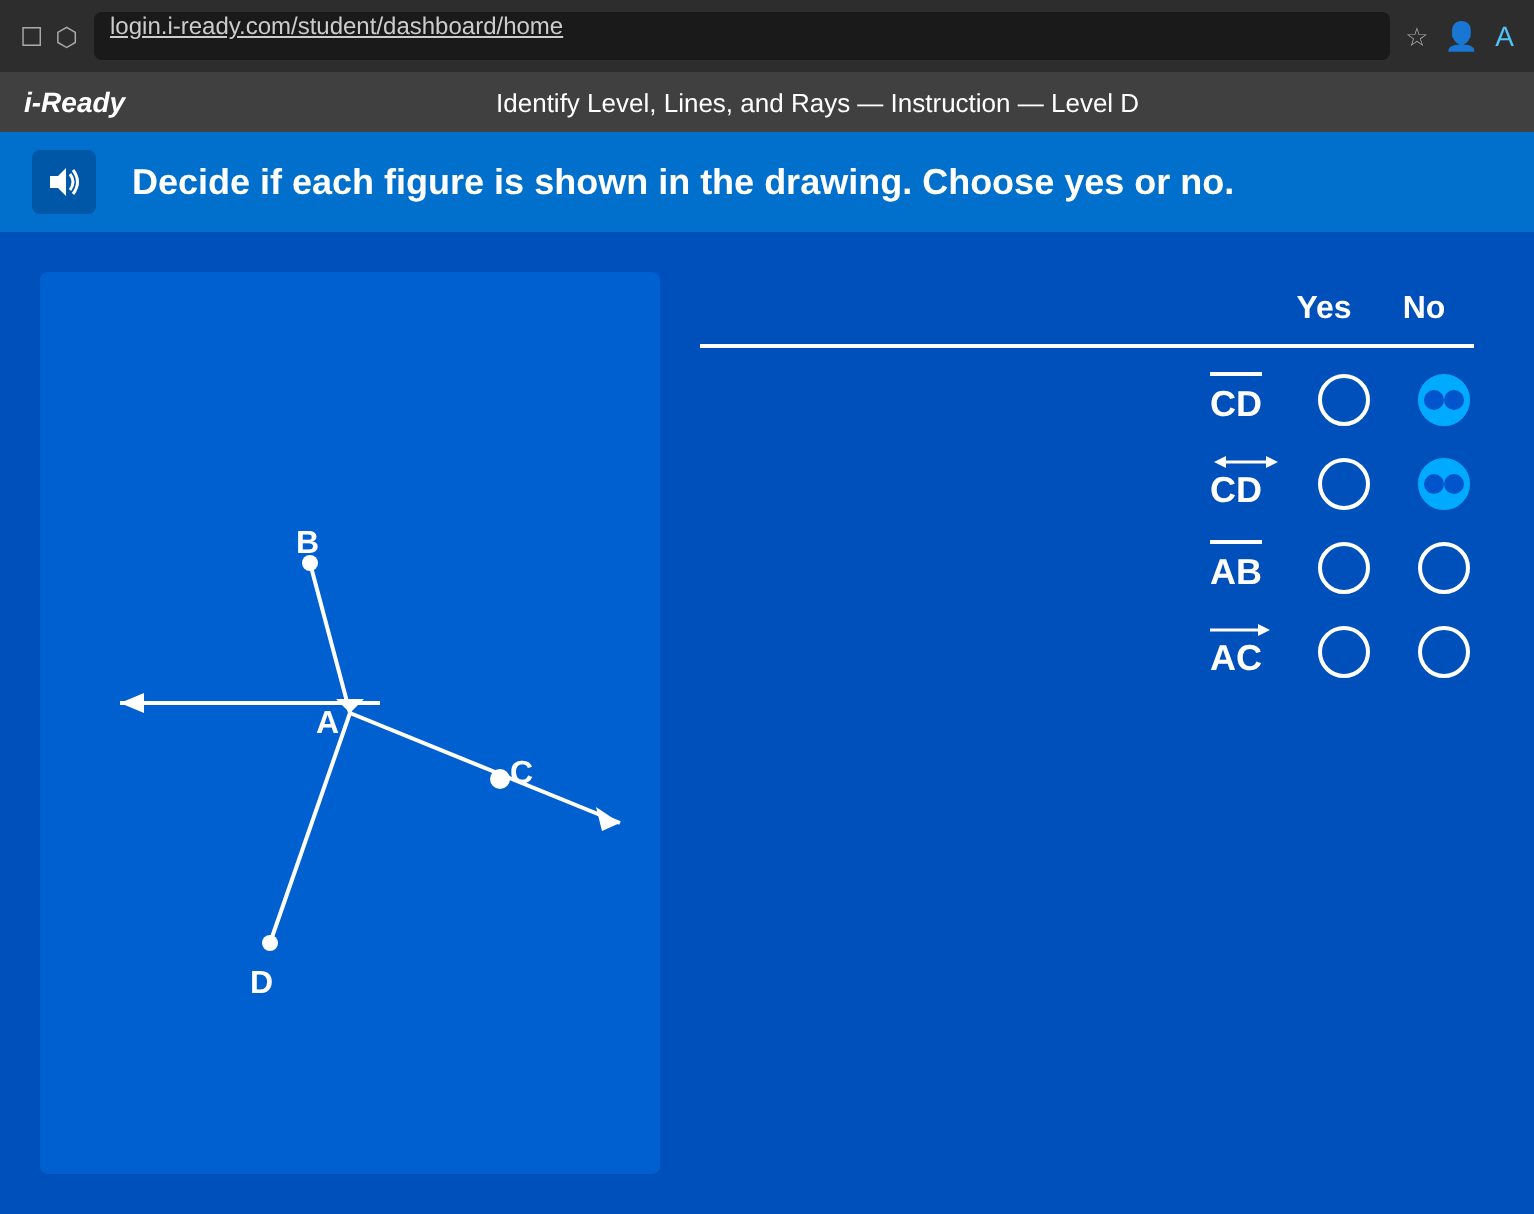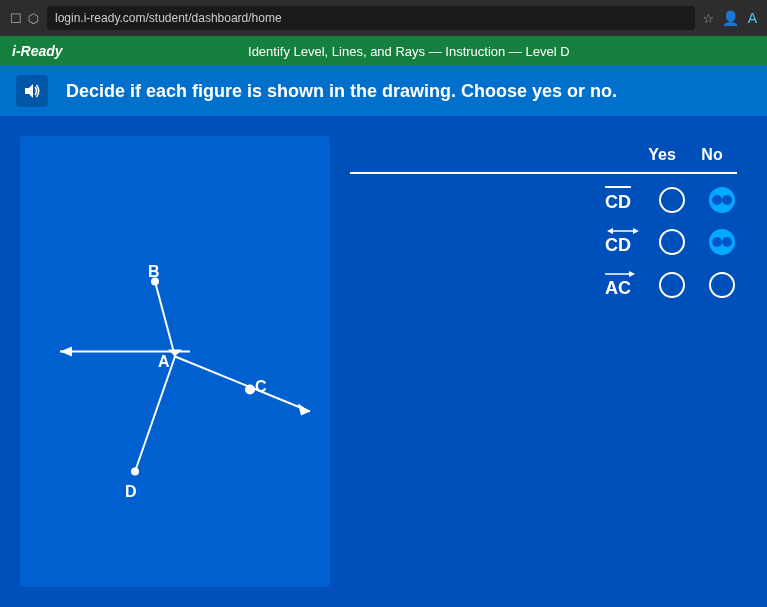--- a/index.html
+++ b/index.html
@@ -31,10 +31,11 @@
       border-radius: 4px;
       height: 24px;
       display: flex;
-      align-items: center;
+      align-items: flex-start;
       padding: 0 8px;
       color: #ccc;
       font-size: 12px;
+      text-decoration: underline;
     }
     .browser-right-icons {
       display: flex;

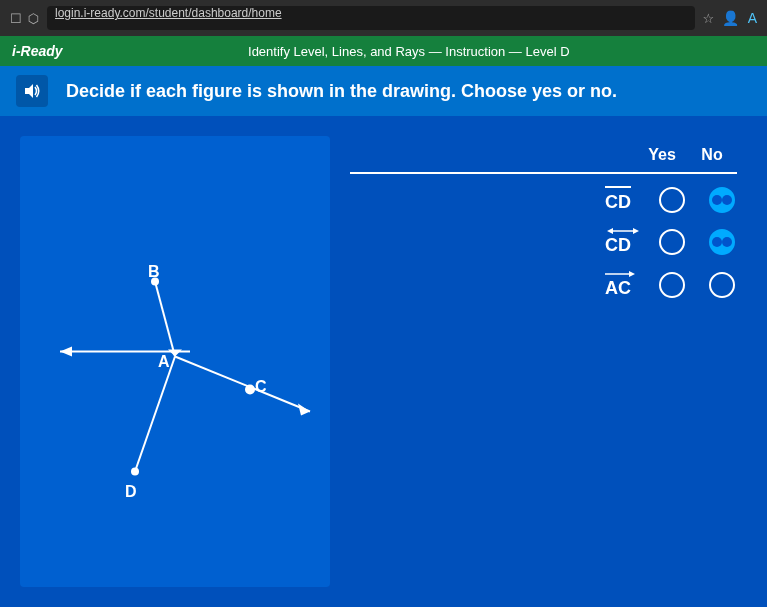--- a/index.html
+++ b/index.html
@@ -47,7 +47,7 @@
 
     
     .iready-nav {
-      background: #15803d;
+      background: #404040;
       height: 30px;
       display: flex;
       align-items: center;

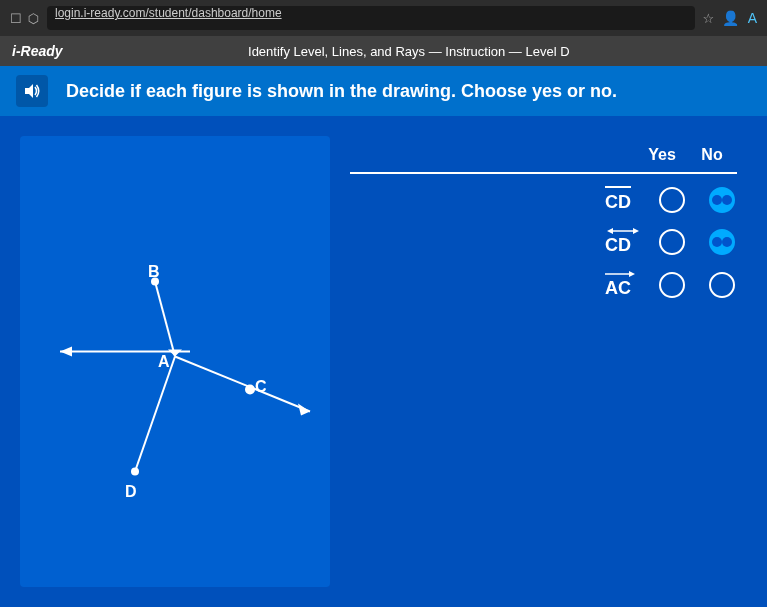--- a/index.html
+++ b/index.html
@@ -331,6 +331,22 @@
       </div>
     </div>
 
+    <div class="figure-row">
+      <div class="figure-label">
+        <div class="notation-wrapper">
+          <div class="notation-bar"></div>
+          <span>AB</span>
+        </div>
+      </div>
+      <div class="radio-group">
+        <div class="radio-cell">
+          <div class="radio-btn"></div>
+        </div>
+        <div class="radio-cell">
+          <div class="radio-btn"></div>
+        </div>
+      </div>
+    </div>
 
     <div class="figure-row">
       <div class="figure-label">

